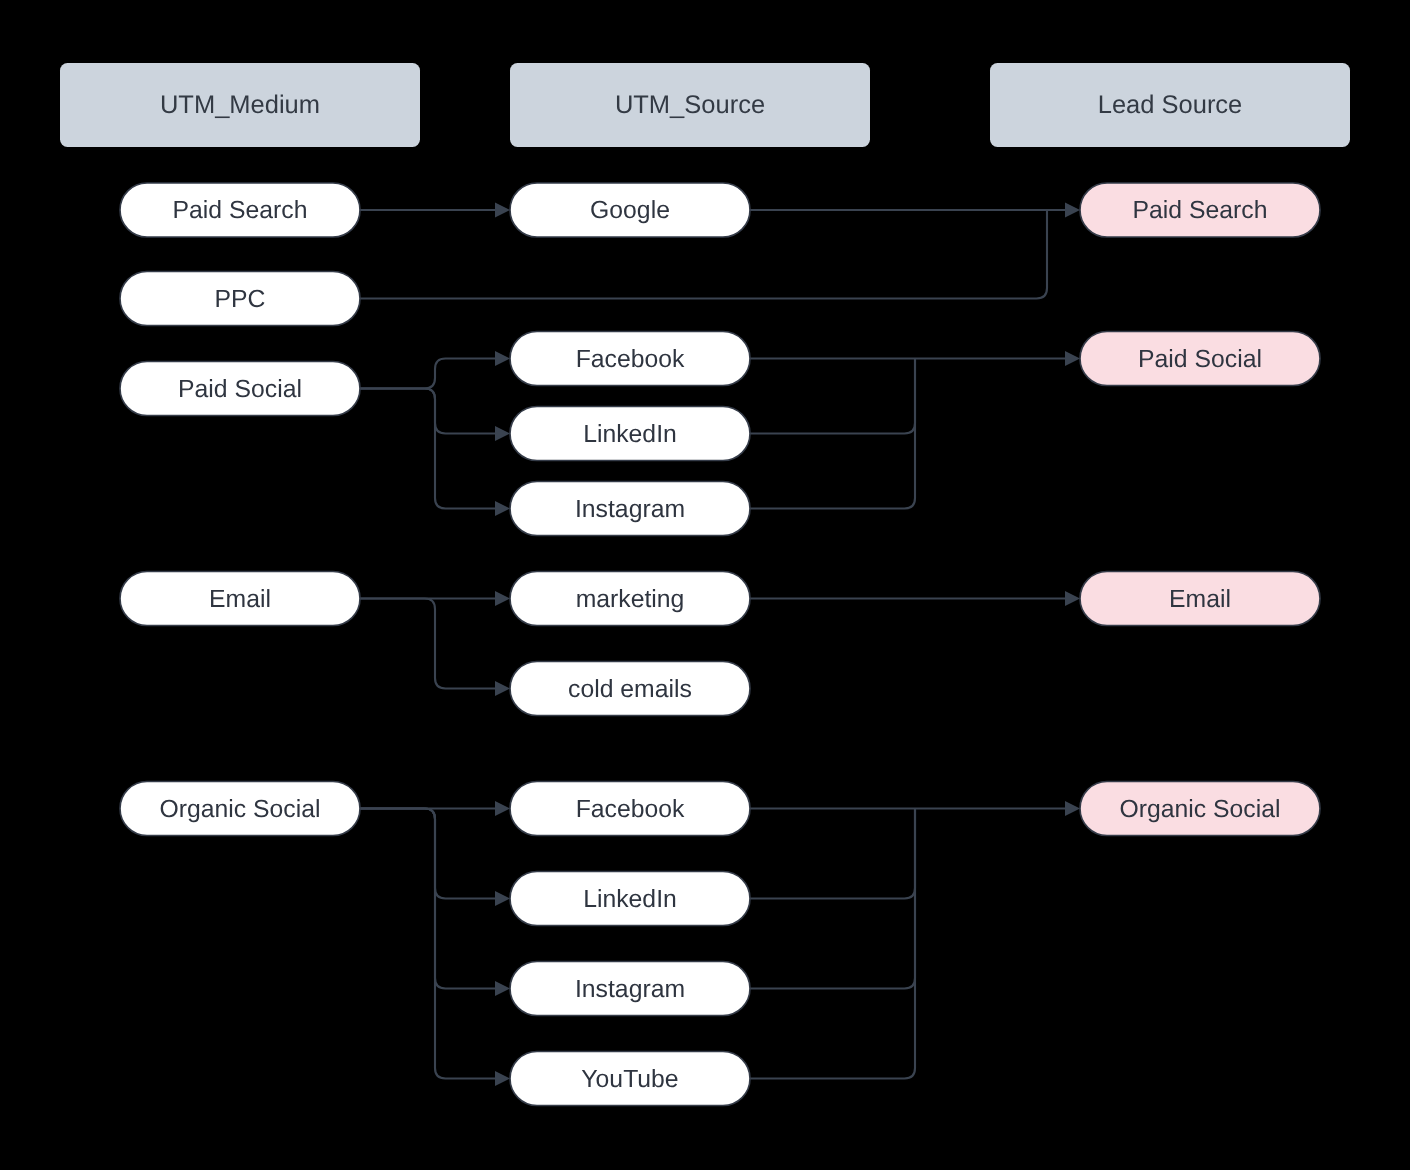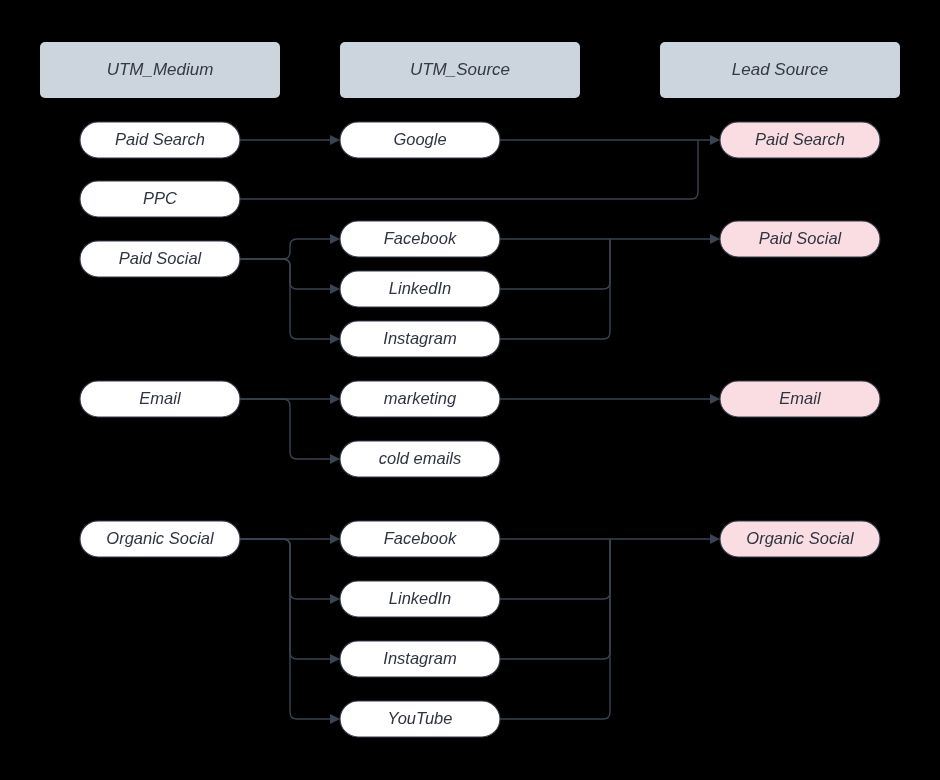--- a/index.html
+++ b/index.html
@@ -19,7 +19,6 @@
     width: 940px;
     height: 780px;
     background: #000000;
-    font-style: italic;
   }
   svg#flow {
     display: block;

